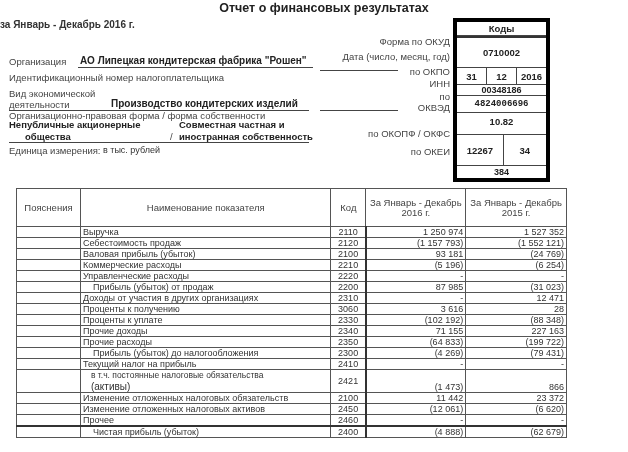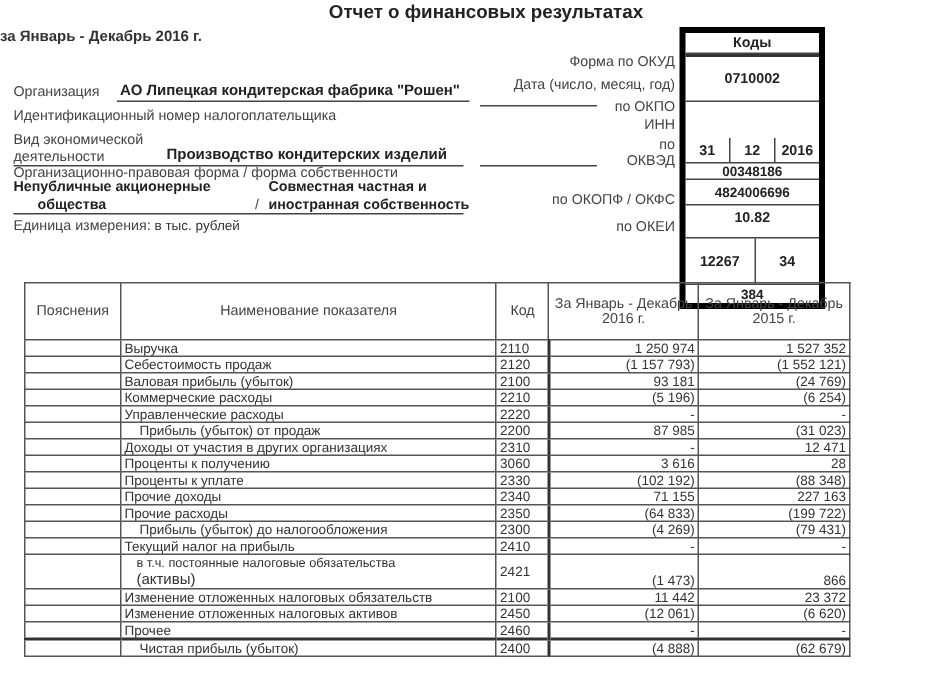--- a/index.html
+++ b/index.html
@@ -82,7 +82,7 @@
   <div class="row thick" style="height:32px;align-items:center;">
     <div class="cell">0710002</div>
   </div>
-  <div class="row" style="height:17px;margin-top:24px;">
+  <div class="row" style="height:17px;">
     <div class="cell">31</div>
     <div class="cell">12</div>
     <div class="cell">2016</div>

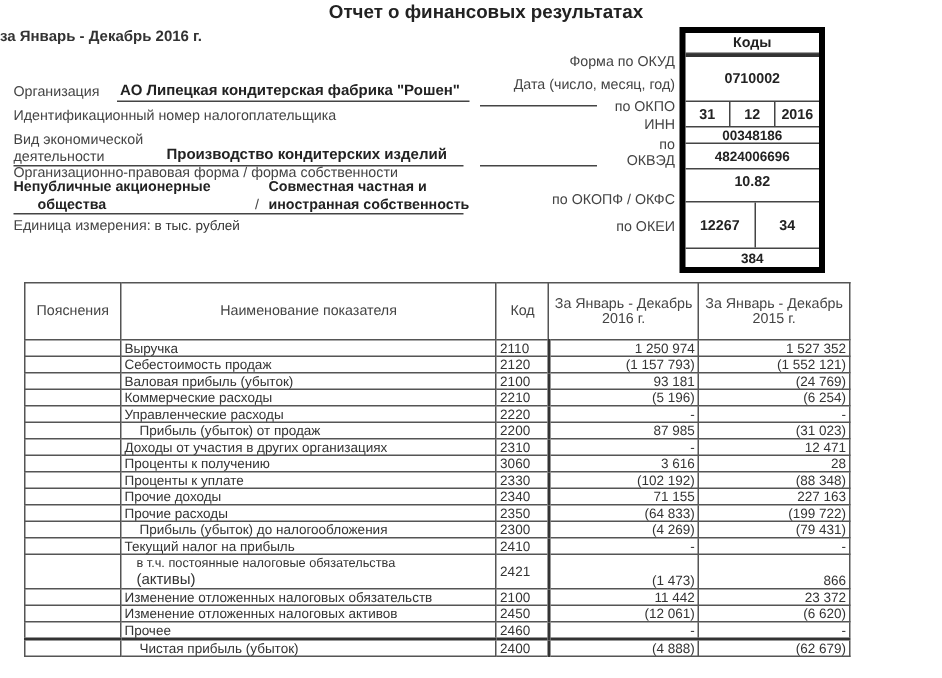--- a/index.html
+++ b/index.html
@@ -91,7 +91,7 @@
     <div class="cell" style="font-weight:bold;font-size:9px;">00348186</div>
   </div>
   <div class="row" style="height:17px;">
-    <div class="cell" style="font-size:9px;">4824006696</div>
+    <div class="cell" style="font-size:9px;font-family:Liberation Mono, monospace;">4824006696</div>
   </div>
   <div class="row" style="height:22px;">
     <div class="cell" style="align-items:flex-start;padding-top:3px;">10.82</div>

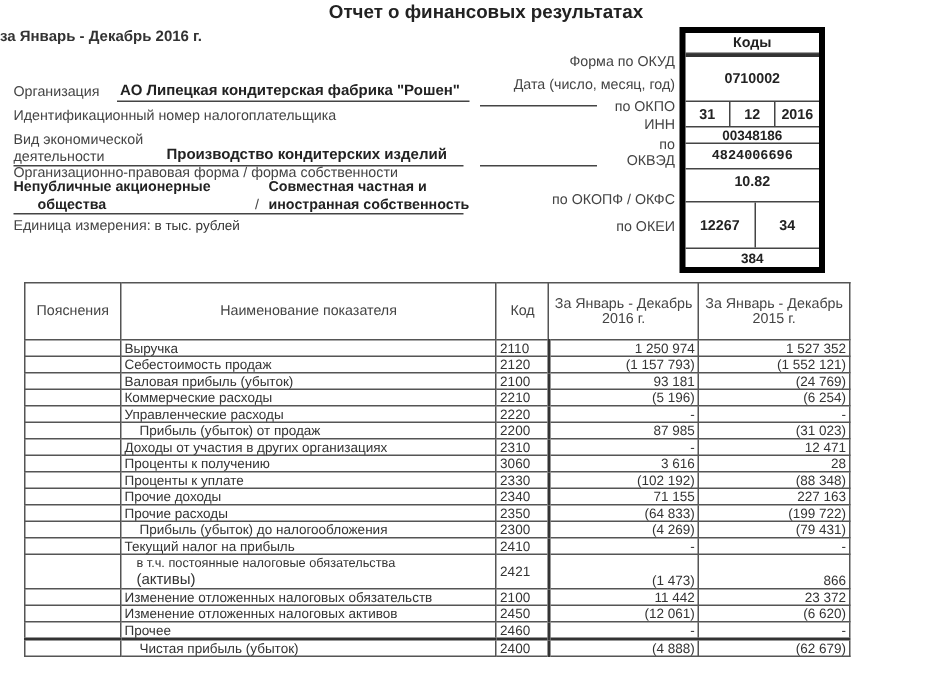--- a/index.html
+++ b/index.html
@@ -26,7 +26,7 @@
   table.fin { position: absolute; left: 16px; top: 188px; width: 551px; border-collapse: collapse; font-size: 9px; color: #333; }
   table.fin td, table.fin th { border: 1px solid #555; padding: 0 2px; height: 11px; line-height: 10px; }
   table.fin th { font-weight: normal; height: 38px; text-align: center; font-size: 9.5px; color: #444; }
-  table.fin td.code { text-align: left; margin-top: 36px; }
+  table.fin td.code { text-align: center; margin-top: 36px; }
   table.fin td.num { text-align: right; }
   table.fin td.num.cur { border-left: 2px solid #333; }
   table.fin td.name.indent { padding-left: 12px; }

